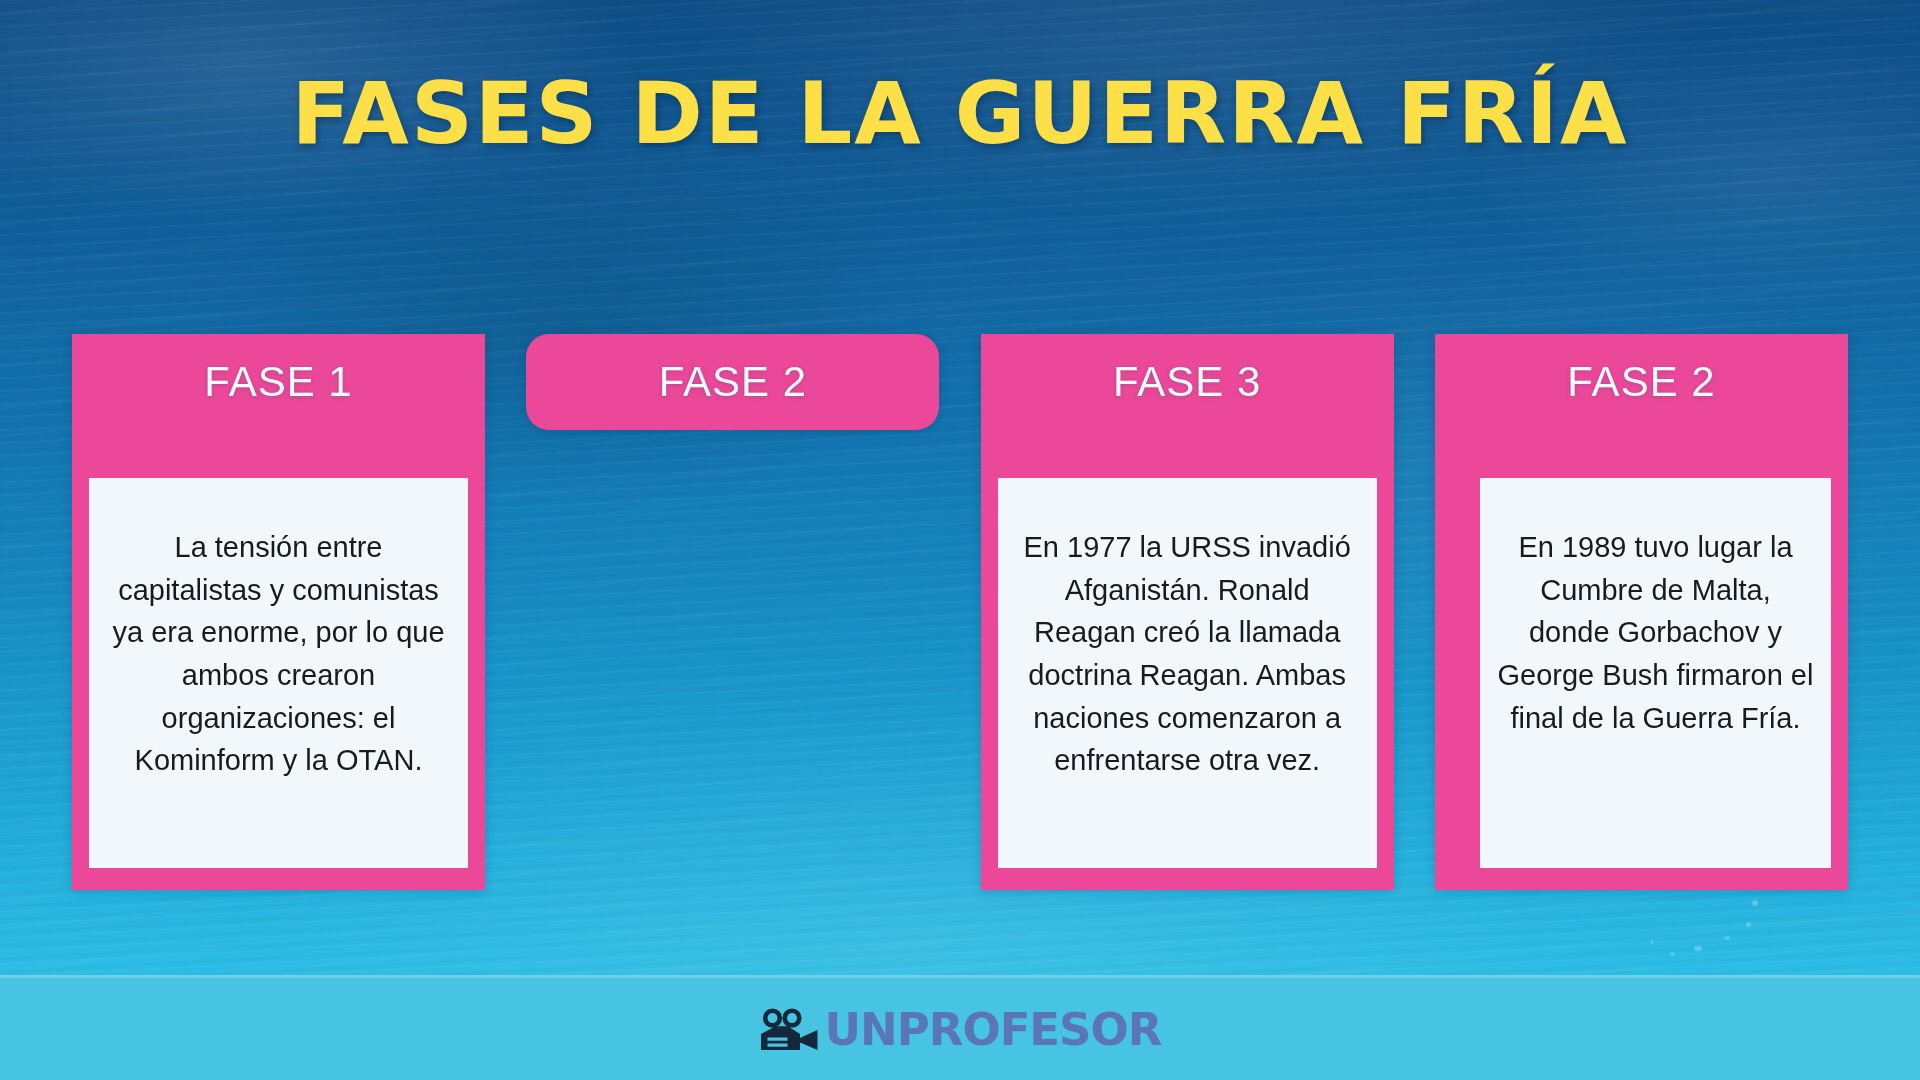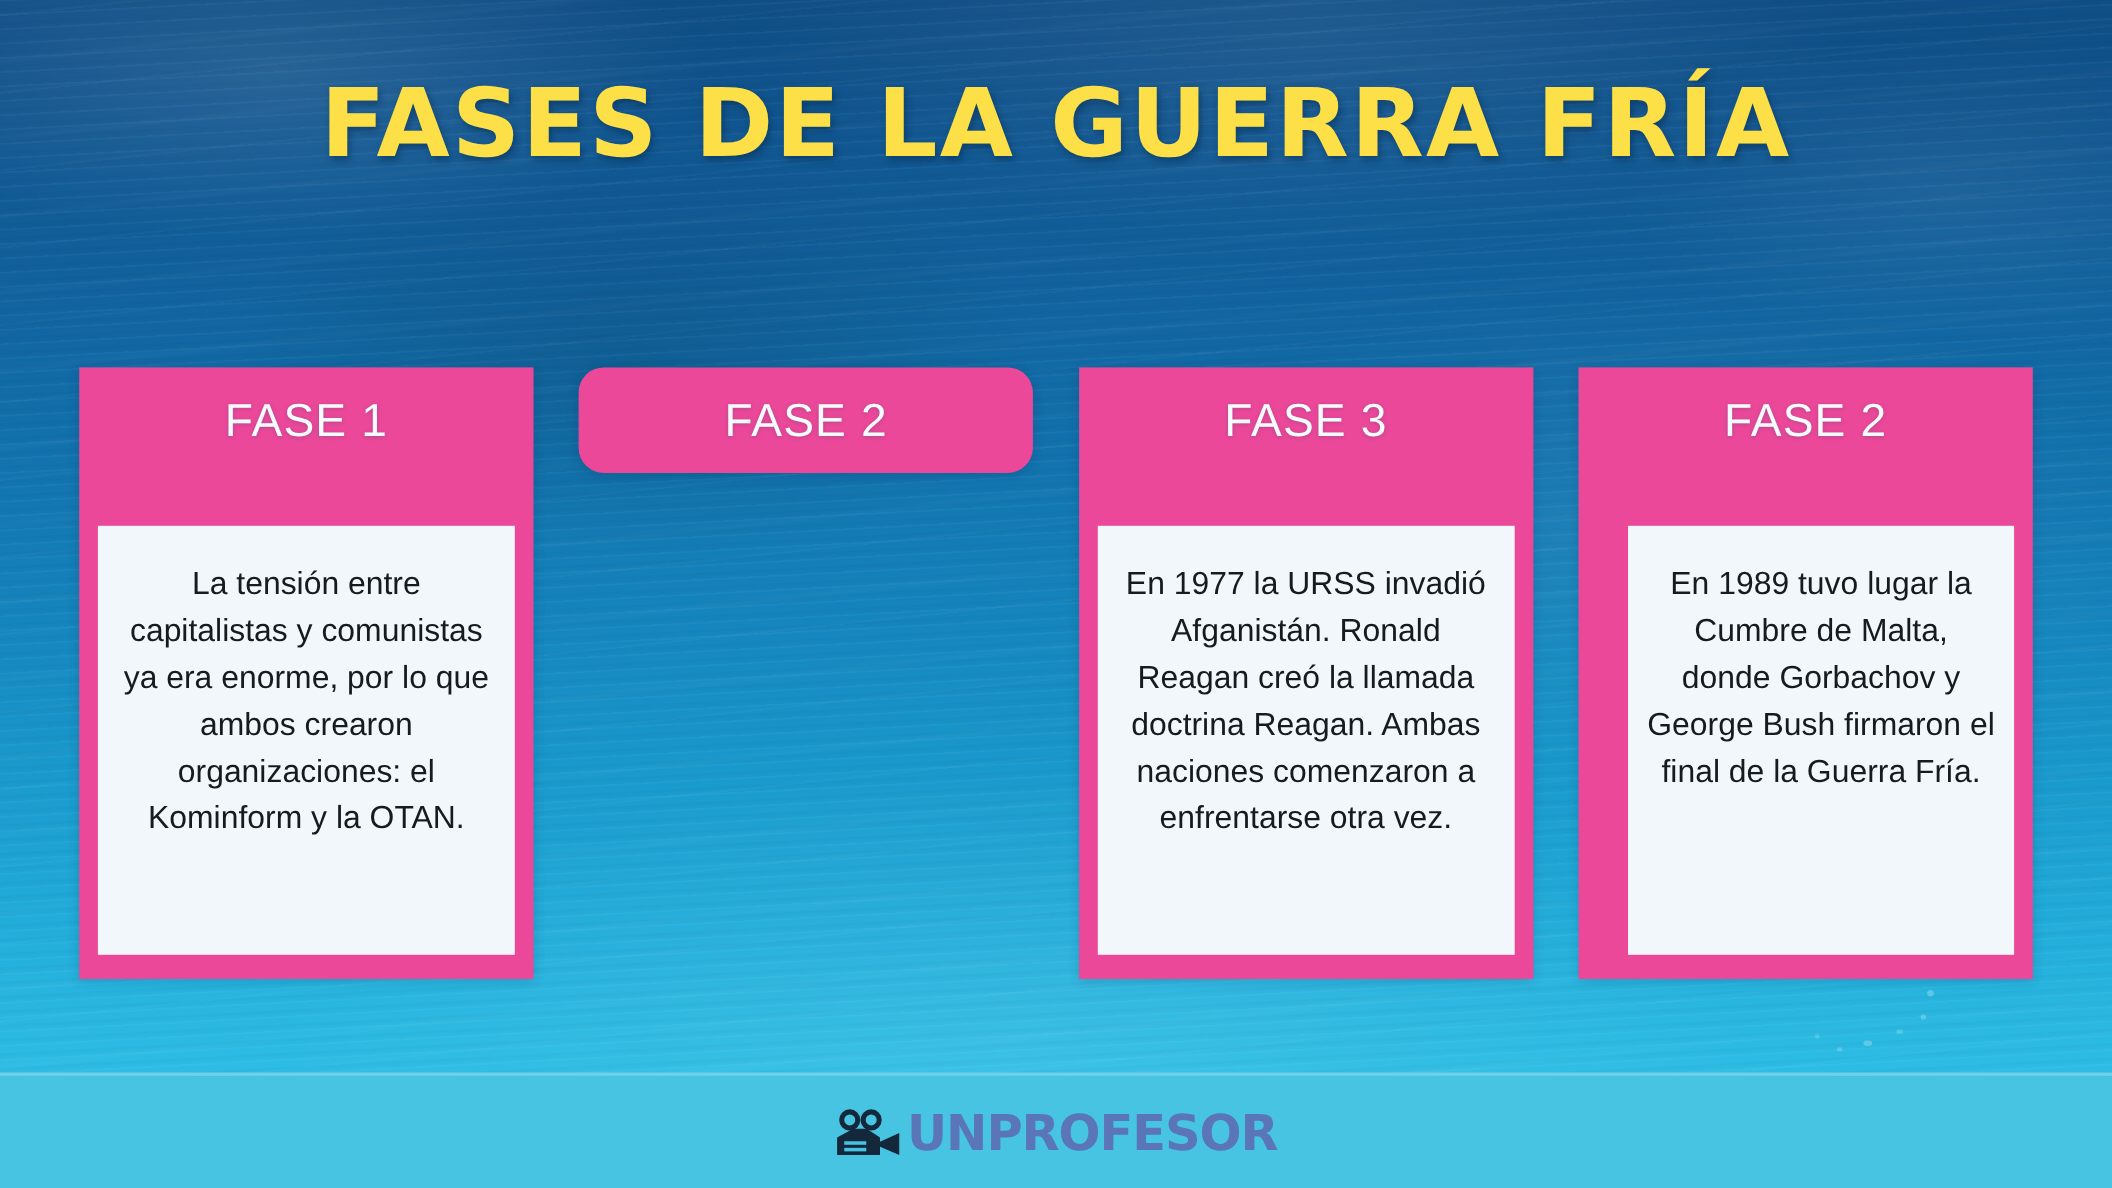--- a/index.html
+++ b/index.html
@@ -108,7 +108,7 @@
     margin:0 17px 22px 17px;
     background:#f1f7fb;
     min-height:380px;
-    padding:32px 16px 30px 16px;
+    padding:48px 16px 30px 16px;
     box-sizing:border-box;
     display:block;
     color:#161b1f;

